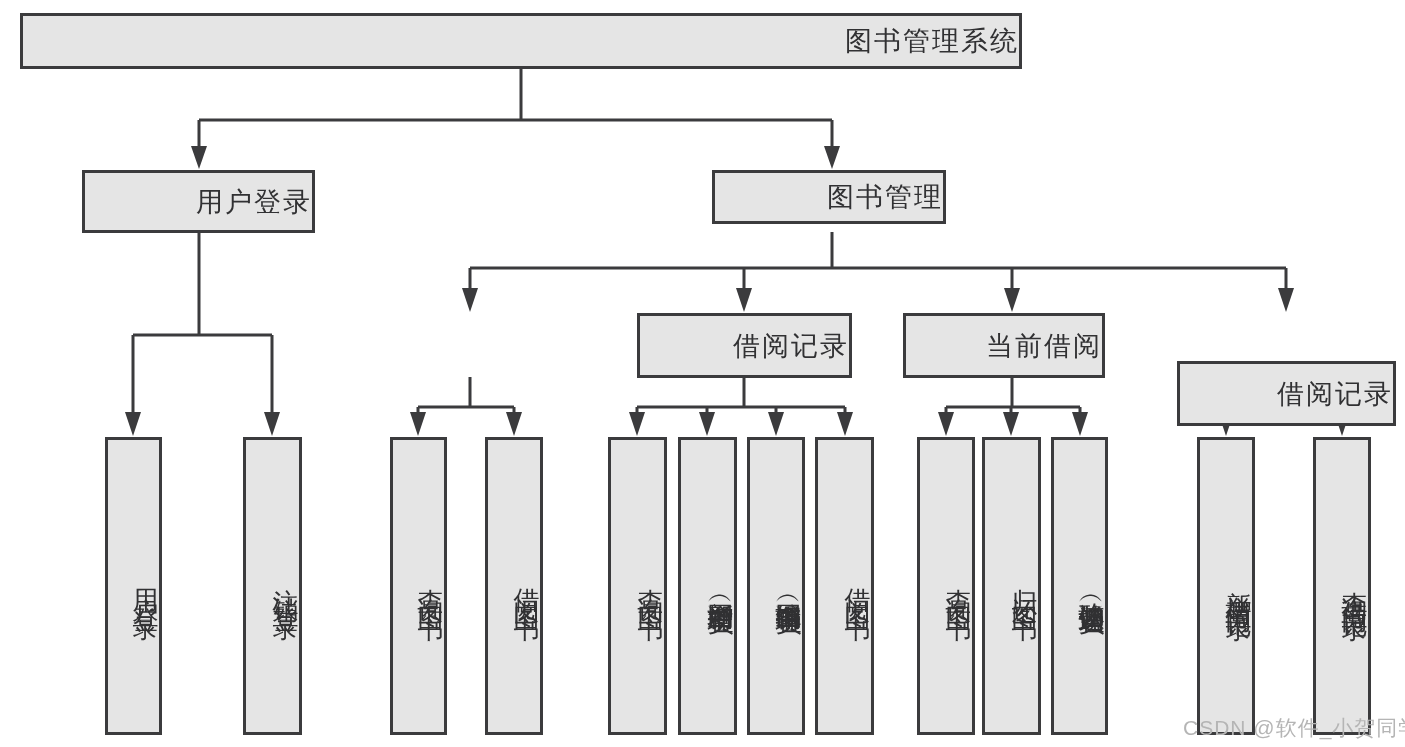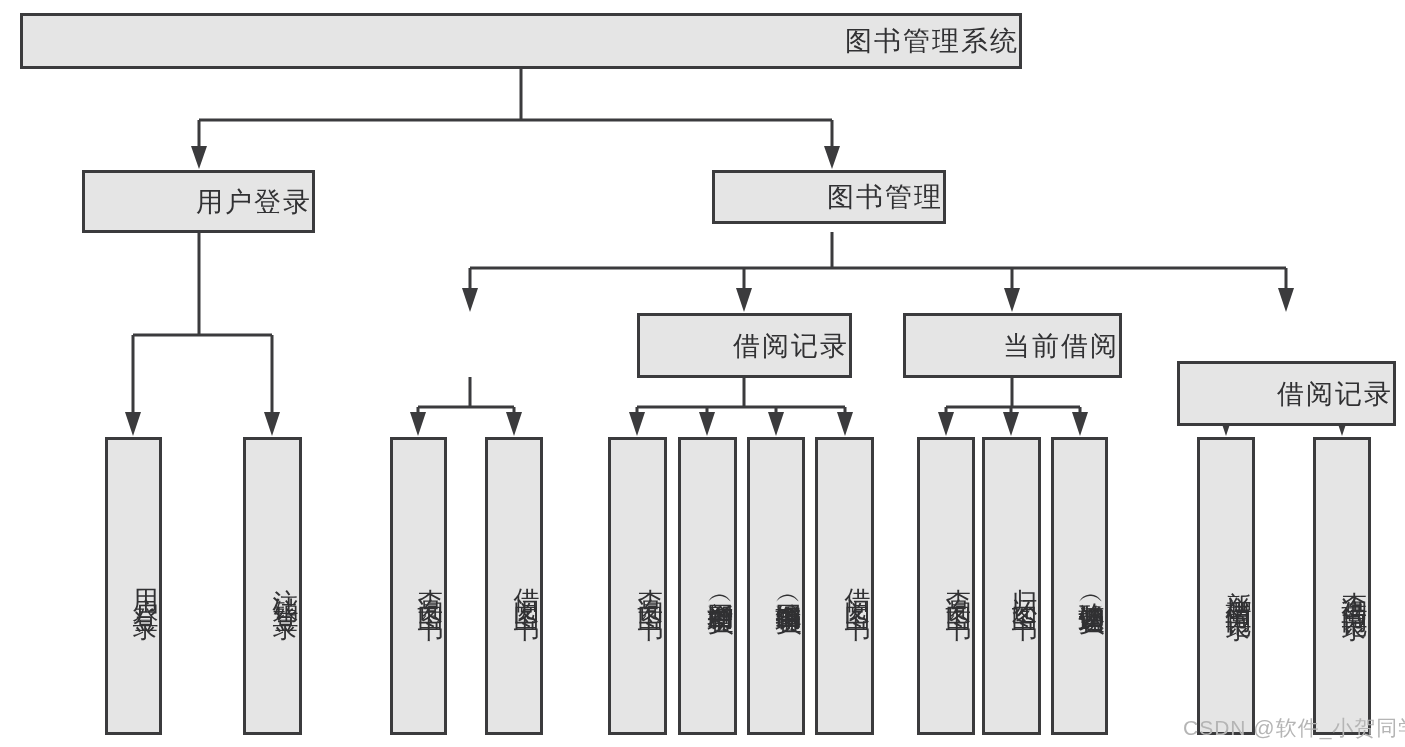--- a/index.html
+++ b/index.html
@@ -103,7 +103,7 @@
   <div class="node" style="left:637px;top:313px;width:215px;height:65px;">
     <span>借阅记录</span>
   </div>
-  <div class="node" style="left:903px;top:313px;width:219px;height:65px;">
+  <div class="node" style="left:903px;top:313px;width:202px;height:65px;">
     <span>当前借阅</span>
   </div>
   <div class="node" style="left:1177px;top:313px;width:219px;height:65px;margin-top:48px;">

